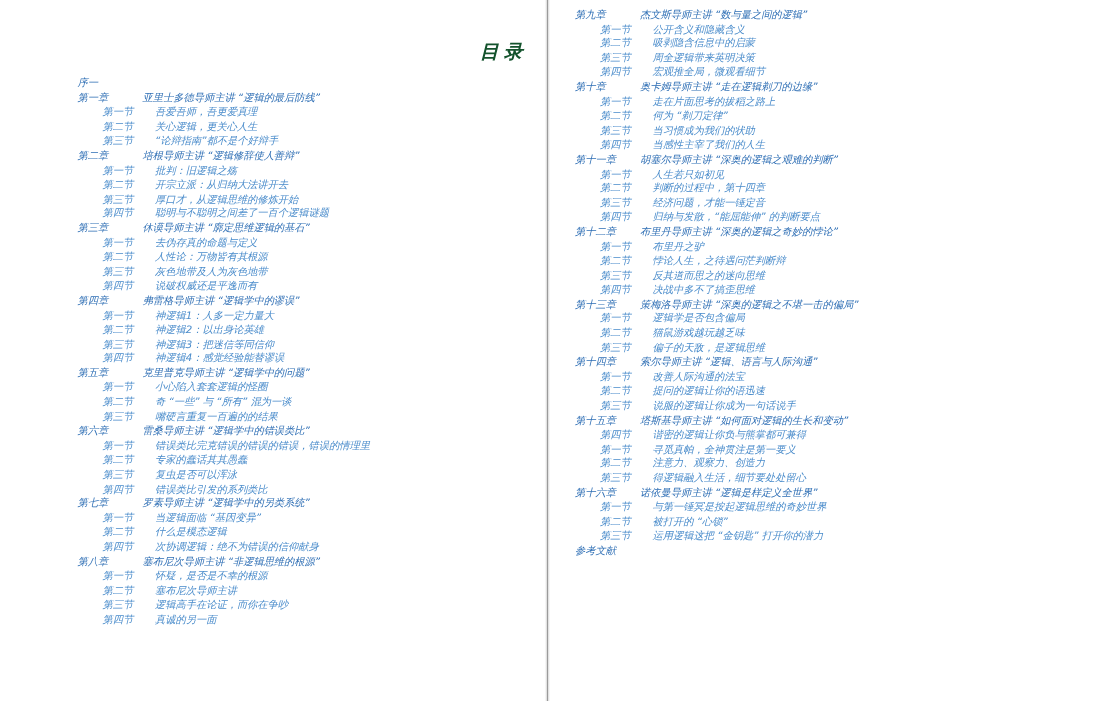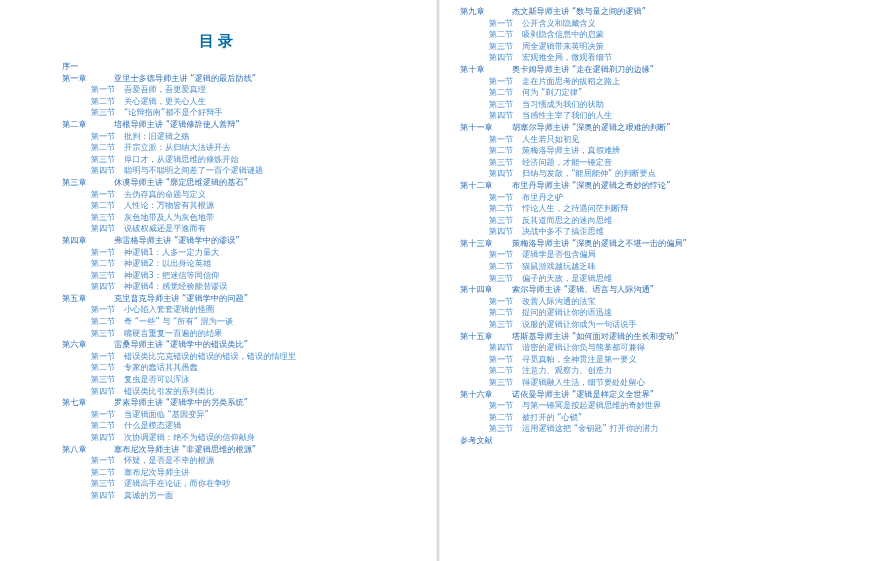--- a/index.html
+++ b/index.html
@@ -24,6 +24,7 @@
     position: relative;
     height: 561px;
     box-sizing: border-box;
+    font-style: italic;
   }
   .col-left {
     width: 436px;

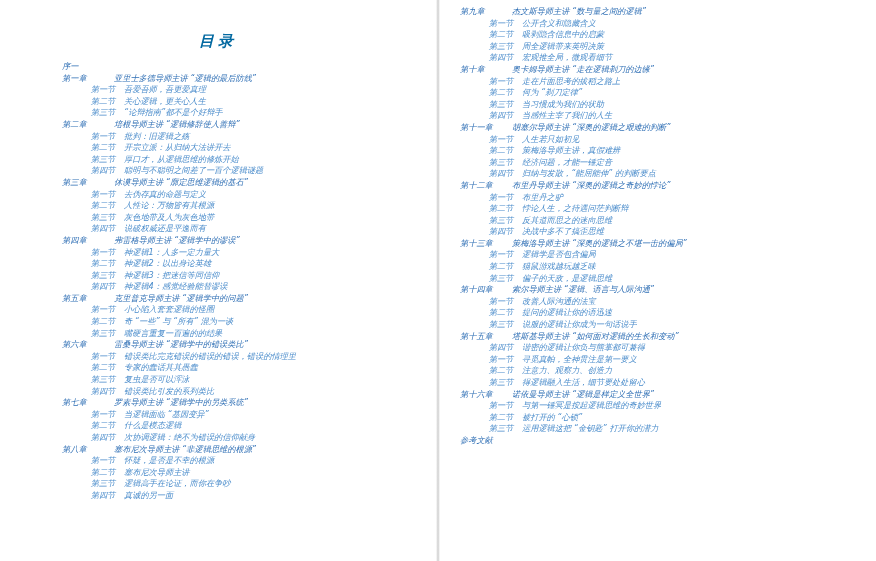--- a/index.html
+++ b/index.html
@@ -67,7 +67,6 @@
   .lvl-2 .num {
     display: inline-block;
     min-width: 42px;
-    text-align: center;
   }
   .right .lvl-1 { padding-left: 10px; }
   .right .lvl-2 { padding-left: 30px; }

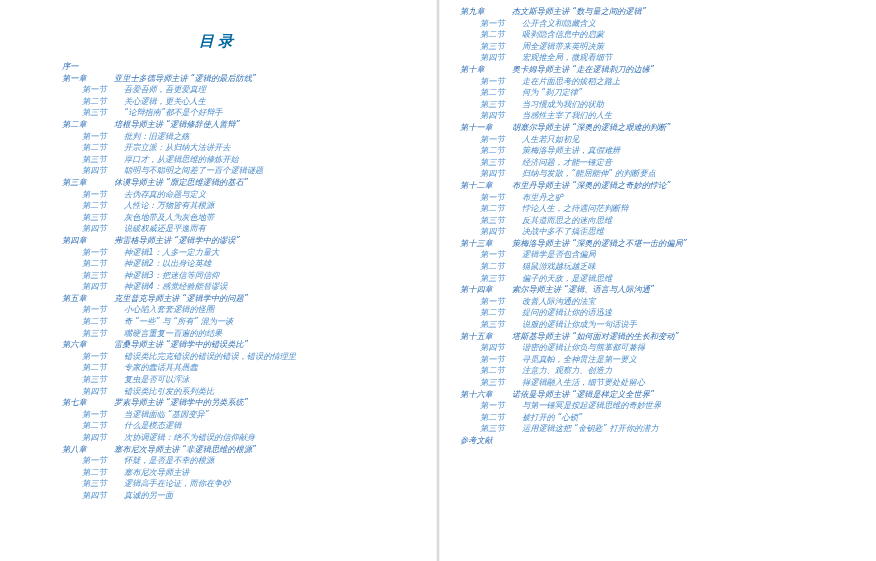--- a/index.html
+++ b/index.html
@@ -40,10 +40,10 @@
     padding: 6px 14px 0 10px;
   }
   .toc-title {
-    text-align: center;
+    text-align: right;
     font-size: 15px;
     font-weight: bold;
-    color: #0369a1;
+    color: #14532d;
     letter-spacing: 4px;
     margin: 22px 0 10px 0;
     font-family: "DejaVu Serif", "Liberation Serif", serif;

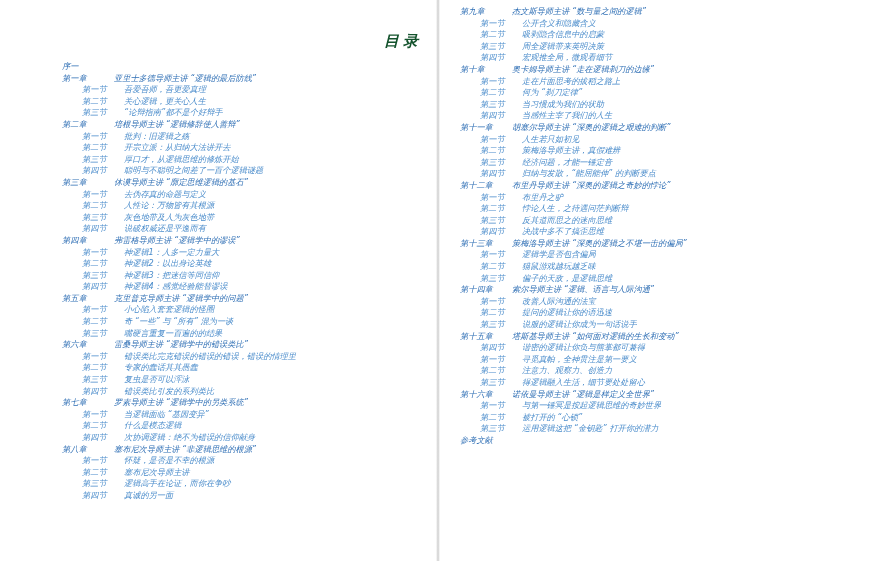--- a/index.html
+++ b/index.html
@@ -142,7 +142,7 @@
         <div class="entry lvl-2 sub"><span class="num">第四节</span><span>当感性主宰了我们的人生</span></div>
         <div class="entry lvl-1 chap"><span class="num">第十一章</span><span>胡塞尔导师主讲 “深奥的逻辑之艰难的判断”</span></div>
         <div class="entry lvl-2 sub"><span class="num">第一节</span><span>人生若只如初见</span></div>
-        <div class="entry lvl-2 sub"><span class="num">第二节</span><span>策梅洛导师主讲，真假难辨</span></div>
+        <div class="entry lvl-2 sub"><span class="num">第二节</span><span>判断的过程中，第十四章</span></div>
         <div class="entry lvl-2 sub"><span class="num">第三节</span><span>经济问题，才能一锤定音</span></div>
         <div class="entry lvl-2 sub"><span class="num">第四节</span><span>归纳与发散，“能屈能伸” 的判断要点</span></div>
         <div class="entry lvl-1 chap"><span class="num">第十二章</span><span>布里丹导师主讲 “深奥的逻辑之奇妙的悖论”</span></div>

